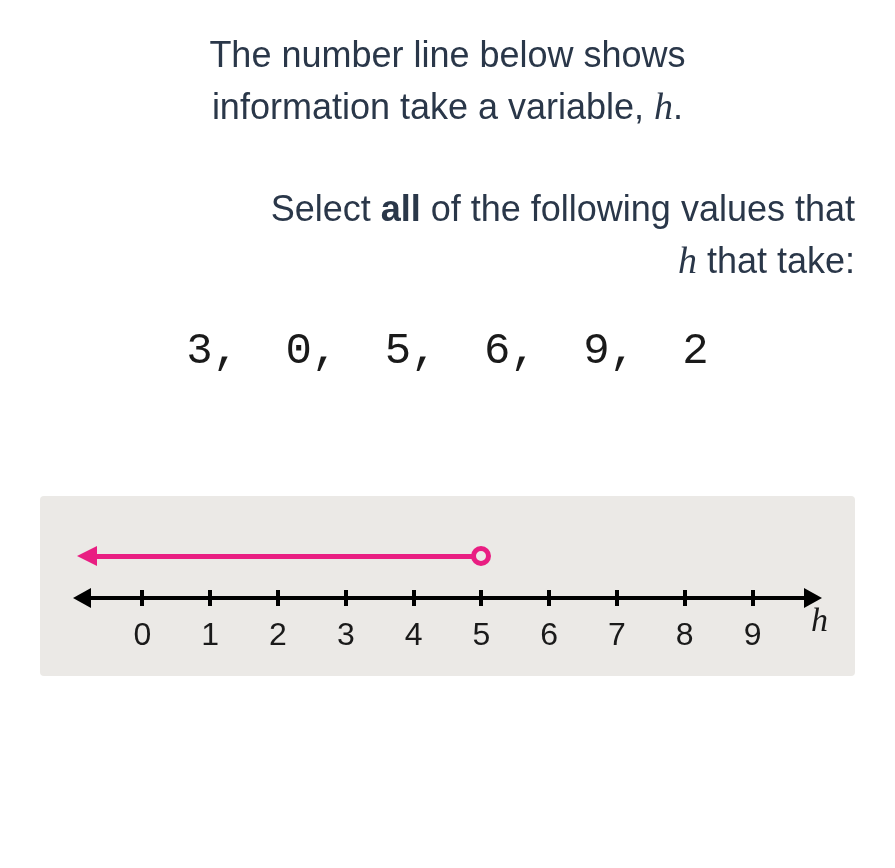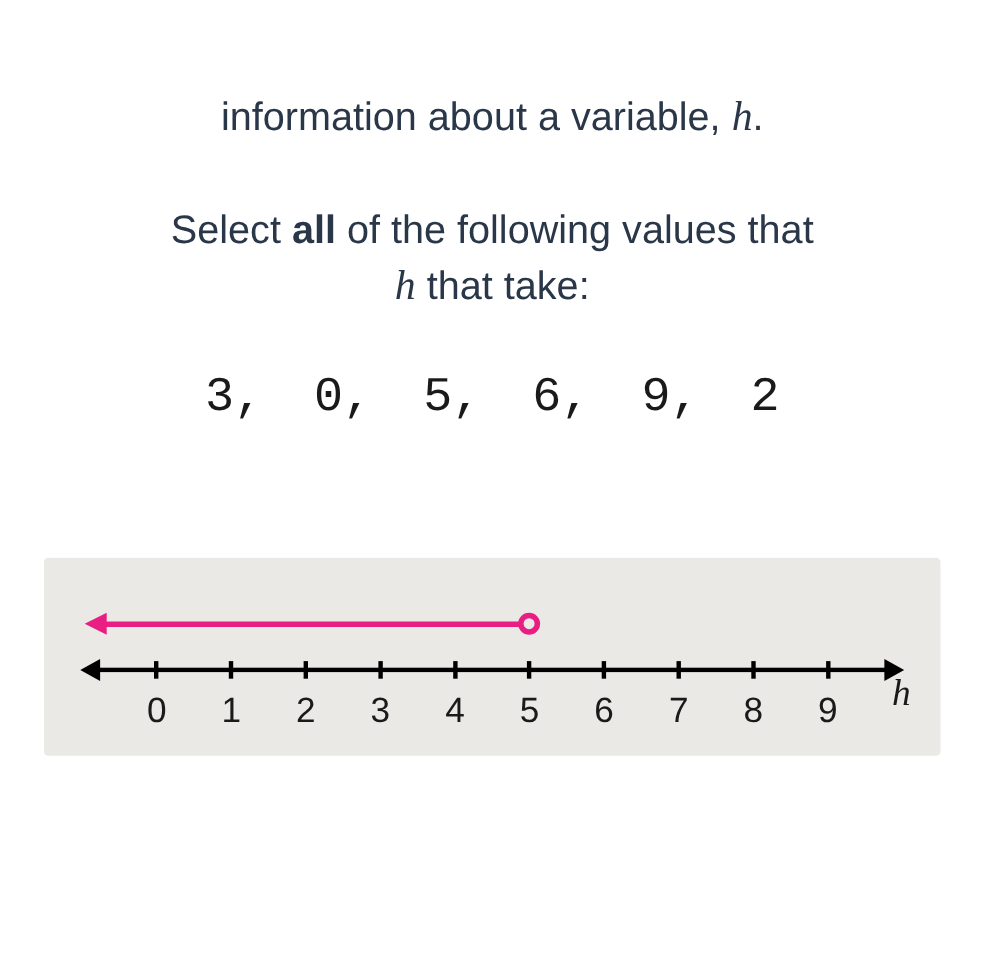--- a/index.html
+++ b/index.html
@@ -133,7 +133,7 @@
 <body>
 
 <div class="question-text">
-  <br>
+  <span>The number line below shows</span><br>
   <span>information about a variable, </span><span class="math-var">h</span><span>.</span>
 </div>
 

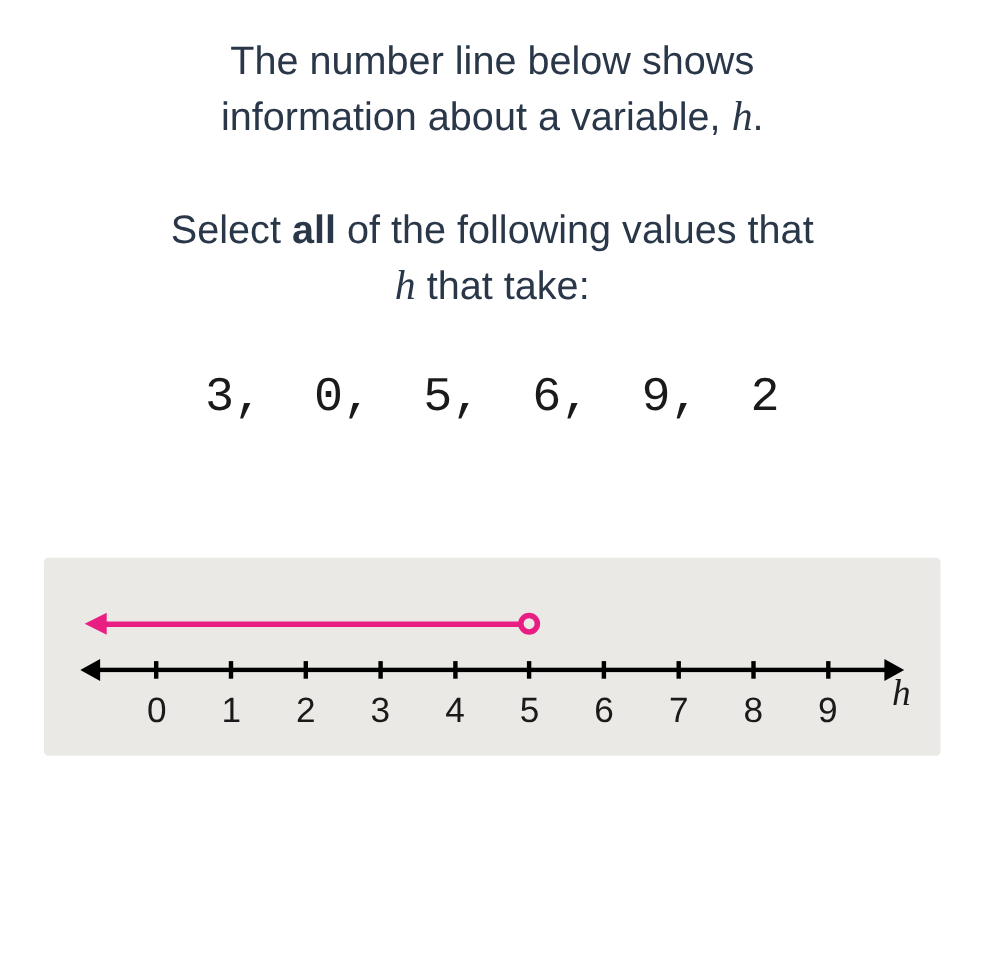--- a/index.html
+++ b/index.html
@@ -134,7 +134,7 @@
 
 <div class="question-text">
   <span>The number line below shows</span><br>
-  <span>information about a variable, </span><span class="math-var">h</span><span>.</span>
+  <span>information take a variable, </span><span class="math-var">h</span><span>.</span>
 </div>
 
 <div class="instruction-text">

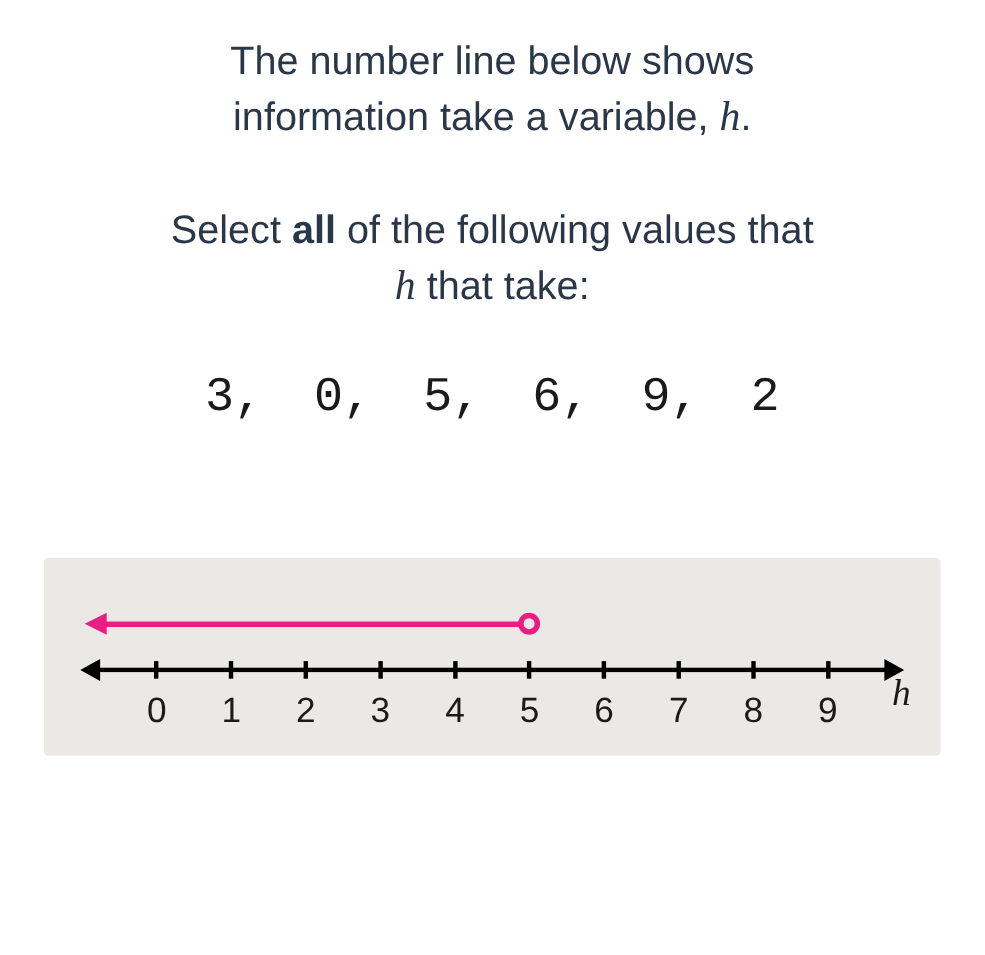--- a/index.html
+++ b/index.html
@@ -20,9 +20,9 @@
     }
     .instruction-text {
       font-size: 36px;
-      text-align: center;
+      text-align: right;
       line-height: 1.4;
-      margin-bottom: 50px;
+      margin-bottom: 39px;
       color: #2a3749;
     }
     .math-var {

